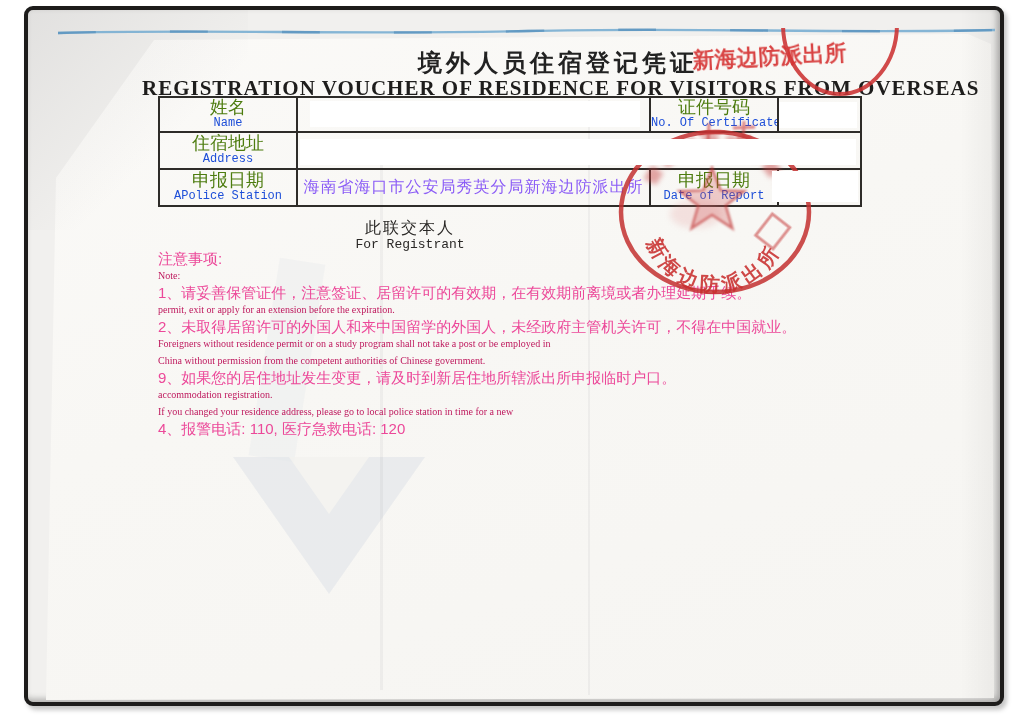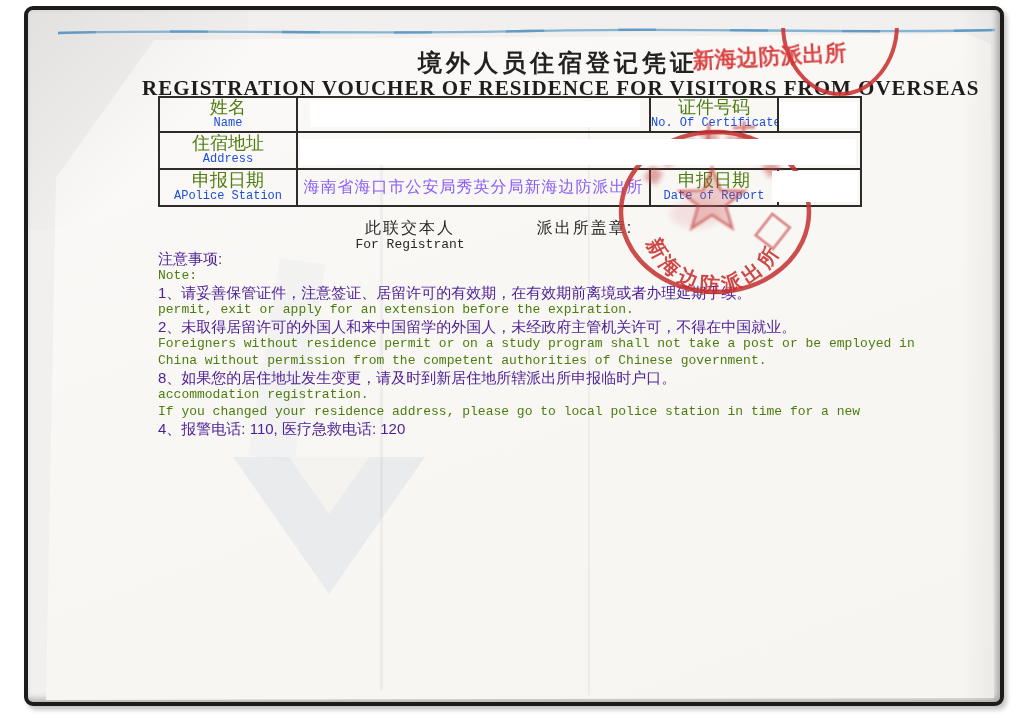--- a/index.html
+++ b/index.html
@@ -155,7 +155,6 @@
     <div class="en">For Registrant</div>
   </div>
   <div class="dist" style="left:490px;top:219px;width:190px;">
-    <div class="cn">派出所盖章:</div>
   </div>
 
   <div class="notes">

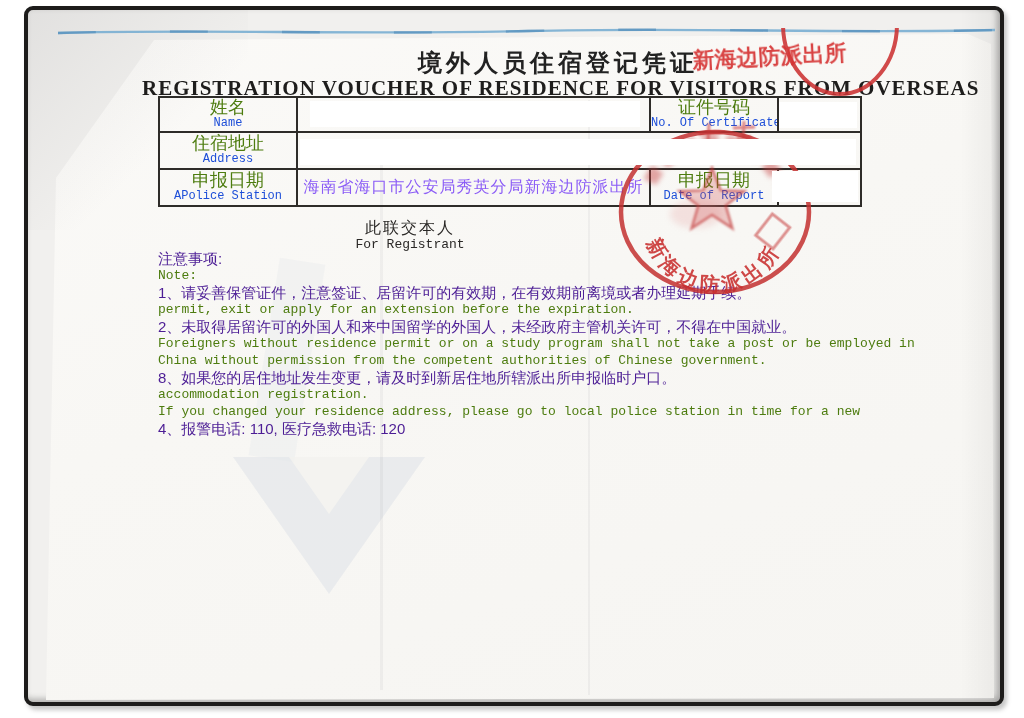--- a/index.html
+++ b/index.html
@@ -66,7 +66,7 @@
   .dist .en{font-family:"Liberation Mono","DejaVu Sans Mono",monospace;font-size:13px;line-height:16px;white-space:nowrap;}
   .notes{position:absolute;left:158px;top:250px;width:742px;}
   .notes .ln{height:17px;white-space:nowrap;}
-  .notes .cn{font-size:15px;line-height:17px;color:#4c1d95;}
+  .notes .cn{font-size:15px;line-height:17px;color:#ec4899;}
   .notes .en{font-family:Liberation Mono, monospace;font-size:13px;line-height:17px;color:#4d7c0f;}
   .redact{position:absolute;background:#ffffff;}
   .stamp-svg{position:absolute;pointer-events:none;}

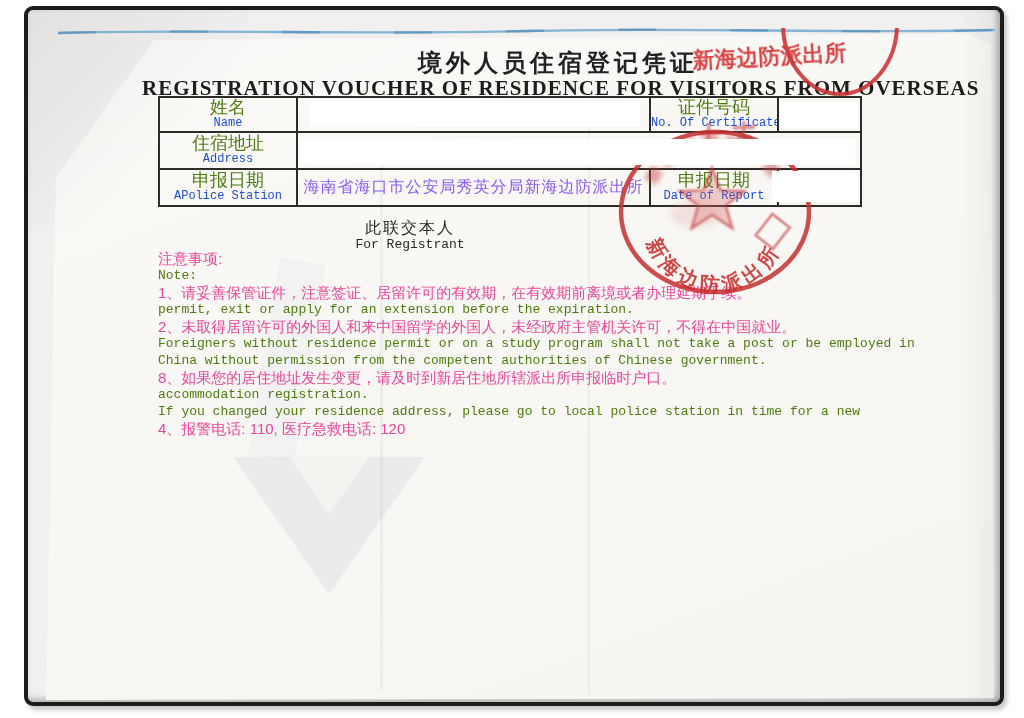--- a/index.html
+++ b/index.html
@@ -67,7 +67,7 @@
   .notes{position:absolute;left:158px;top:250px;width:742px;}
   .notes .ln{height:17px;white-space:nowrap;}
   .notes .cn{font-size:15px;line-height:17px;color:#ec4899;}
-  .notes .en{font-family:Liberation Mono, monospace;font-size:13px;line-height:17px;color:#4d7c0f;}
+  .notes .en{font-family:Liberation Serif, serif;font-size:10px;line-height:17px;color:#be185d;}
   .redact{position:absolute;background:#ffffff;}
   .stamp-svg{position:absolute;pointer-events:none;}
   .blur-s{filter:blur(.4px);}

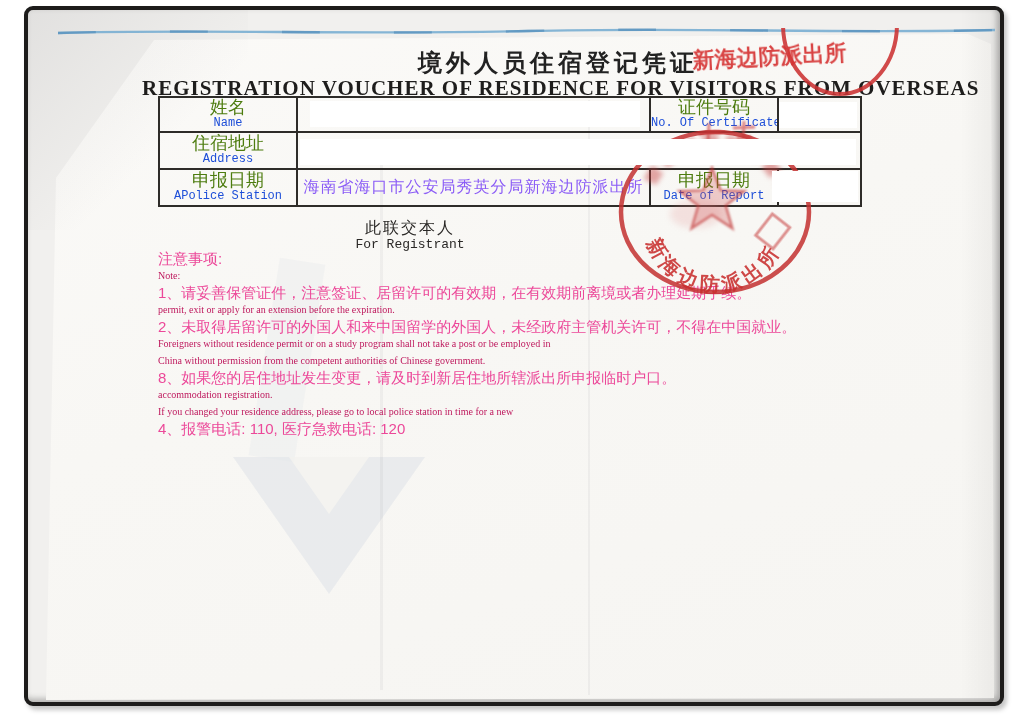--- a/index.html
+++ b/index.html
@@ -165,7 +165,7 @@
     <div class="ln cn">2、未取得居留许可的外国人和来中国留学的外国人，未经政府主管机关许可，不得在中国就业。</div>
     <div class="ln en">Foreigners without residence permit or on a study program shall not take a post or be employed in</div>
     <div class="ln en">China without permission from the competent authorities of Chinese government.</div>
-    <div class="ln cn">8、如果您的居住地址发生变更，请及时到新居住地所辖派出所申报临时户口。</div>
+    <div class="ln cn">9、如果您的居住地址发生变更，请及时到新居住地所辖派出所申报临时户口。</div>
     <div class="ln en">accommodation registration.</div>
     <div class="ln en">If you changed your residence address, please go to local police station in time for a new</div>
     <div class="ln cn">4、报警电话: 110, 医疗急救电话: 120</div>

